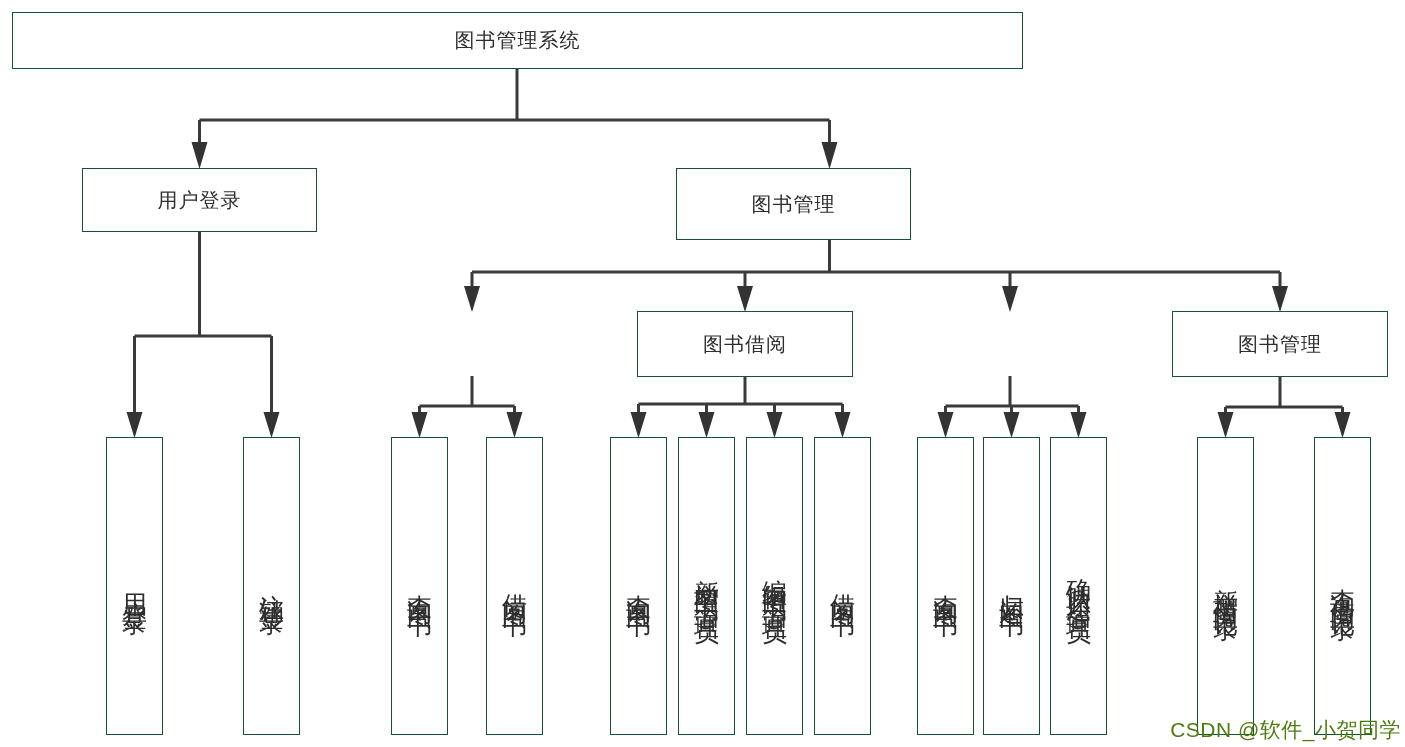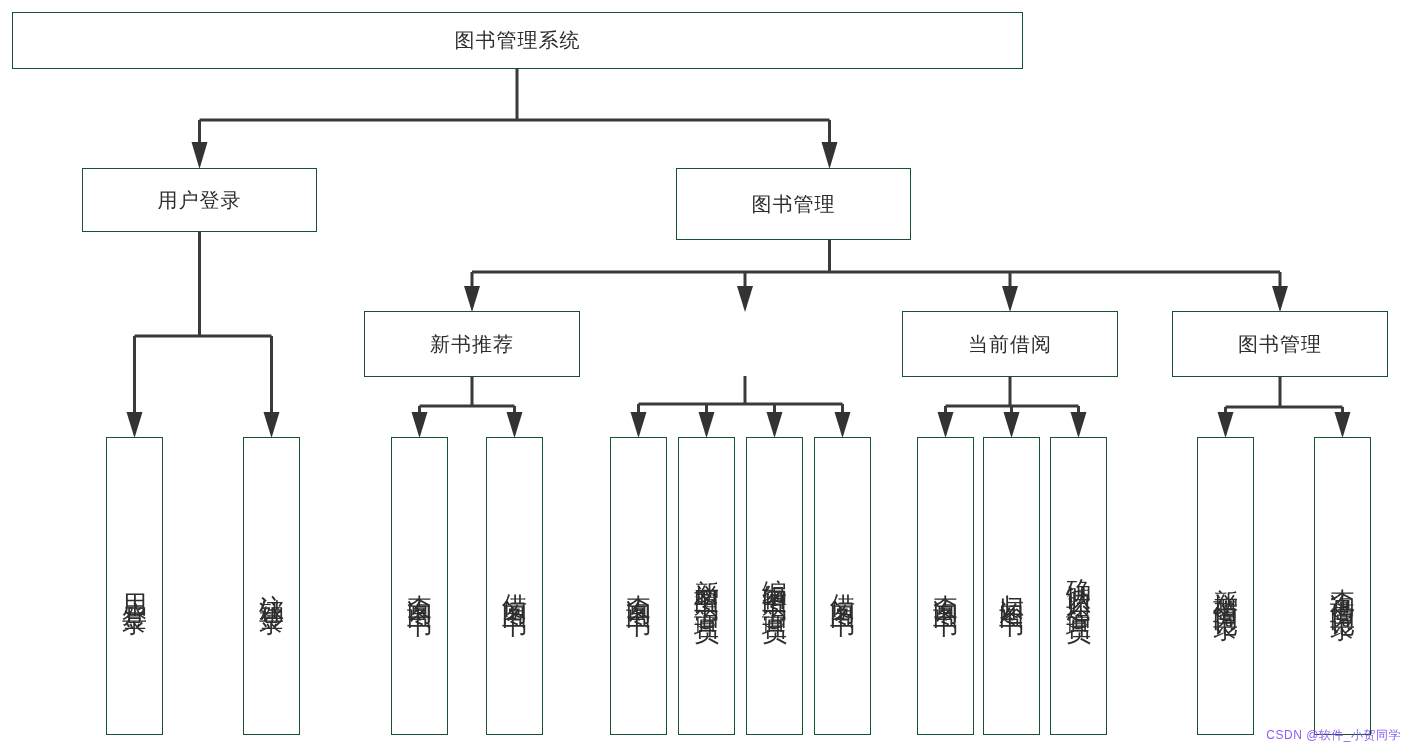--- a/index.html
+++ b/index.html
@@ -109,9 +109,6 @@
     <span class="hlabel">图书管理</span>
   </div>
 
-  <div class="box" style="left:364px;top:311px;width:216px;height:66px">
-    <span class="hlabel">新书推荐</span>
-  </div>
   <div class="box" style="left:902px;top:311px;width:216px;height:66px">
     <span class="hlabel">当前借阅</span>
   </div>

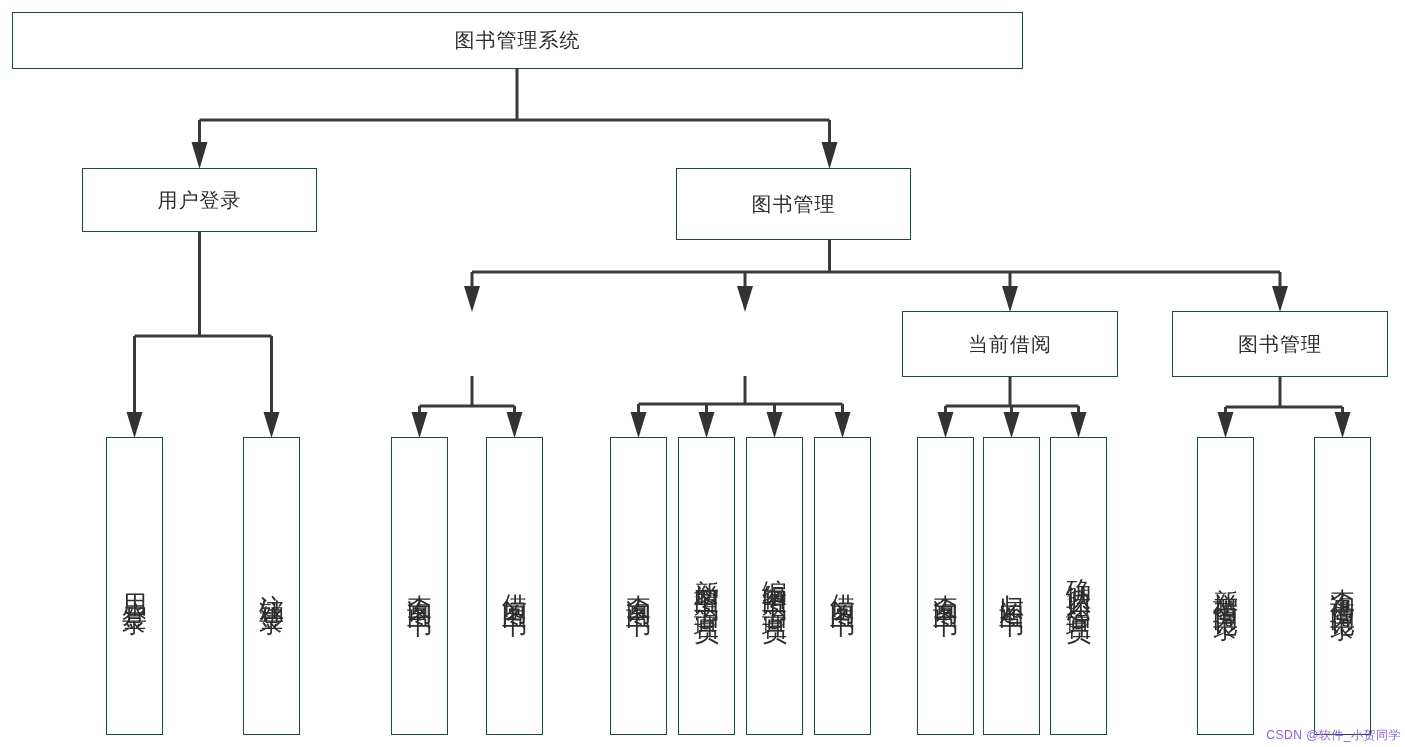--- a/index.html
+++ b/index.html
@@ -109,6 +109,9 @@
     <span class="hlabel">图书管理</span>
   </div>
 
+  <div class="box" style="left:637px;top:311px;width:216px;height:66px">
+    <span class="hlabel">图书借阅</span>
+  </div>
   <div class="box" style="left:902px;top:311px;width:216px;height:66px">
     <span class="hlabel">当前借阅</span>
   </div>

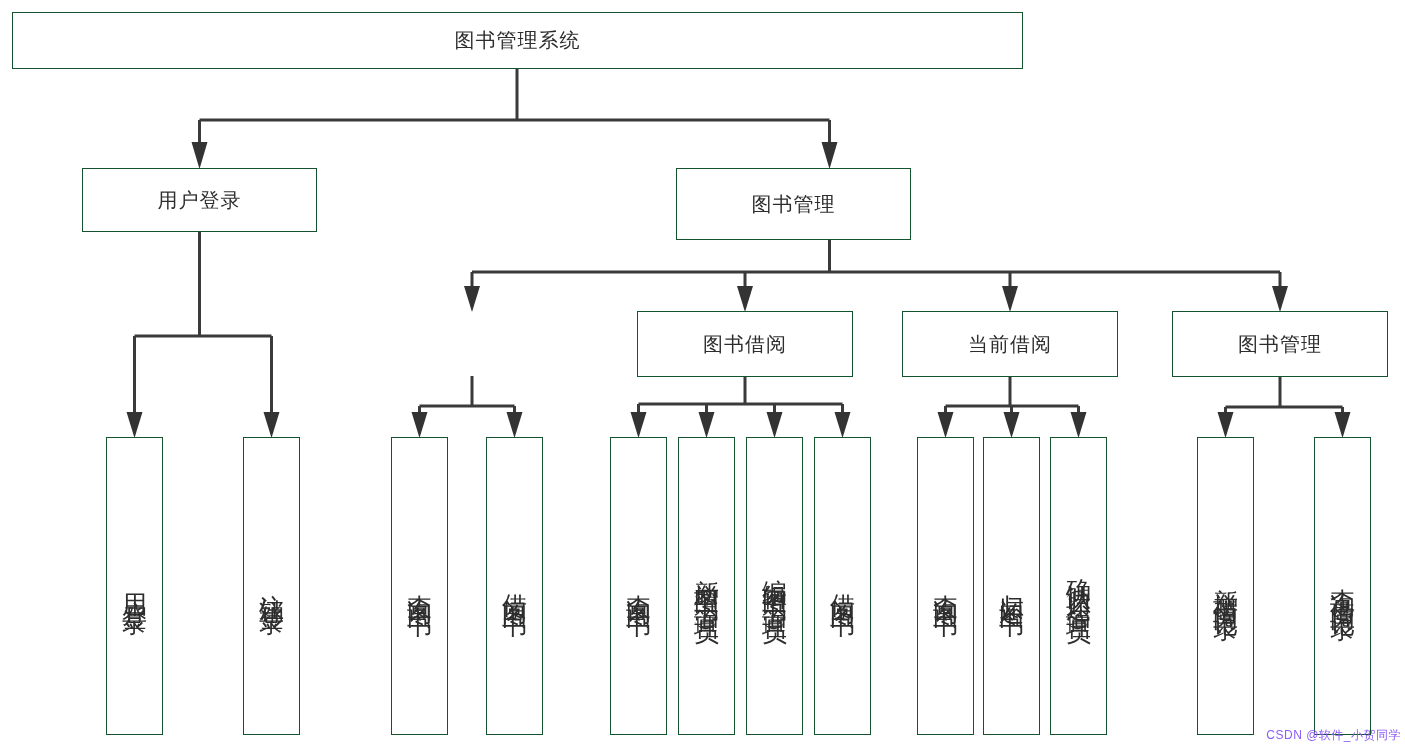--- a/index.html
+++ b/index.html
@@ -112,9 +112,6 @@
   <div class="box" style="left:637px;top:311px;width:216px;height:66px">
     <span class="hlabel">图书借阅</span>
   </div>
-  <div class="box" style="left:902px;top:311px;width:216px;height:66px">
-    <span class="hlabel">当前借阅</span>
-  </div>
   <div class="box" style="left:1172px;top:311px;width:216px;height:66px">
     <span class="hlabel">图书管理</span>
   </div>

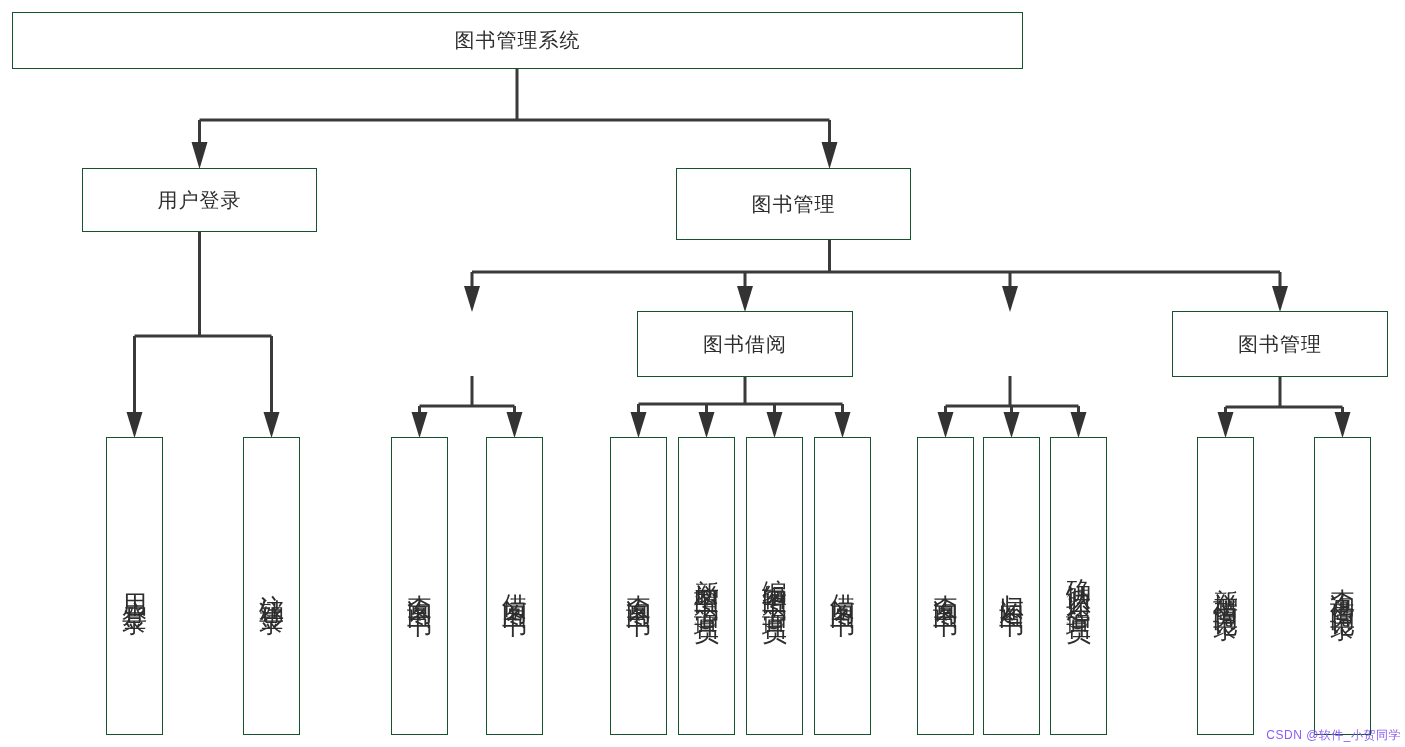--- a/index.html
+++ b/index.html
@@ -39,8 +39,8 @@
   .watermark {
     position:absolute;
     right:4px; bottom:3px;
-    font-size:12px;
-    color:#8b5cf6;
+    font-size:21px;
+    color:#4d7c0f;
     letter-spacing:0.5px;
     z-index:5;
     white-space:nowrap;

